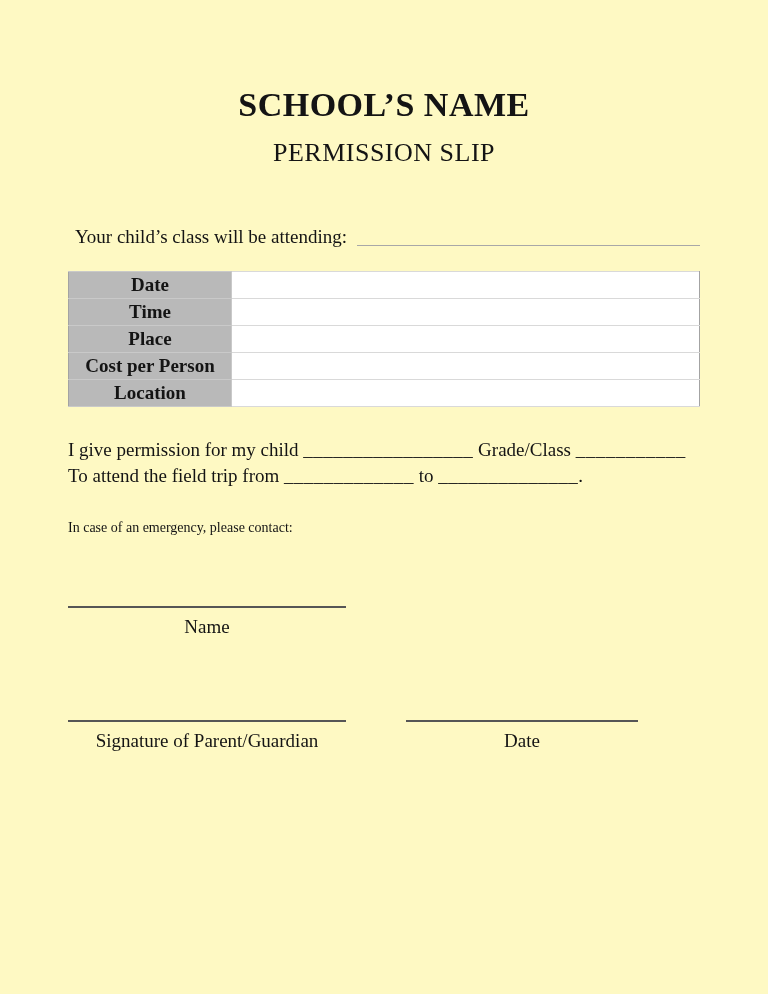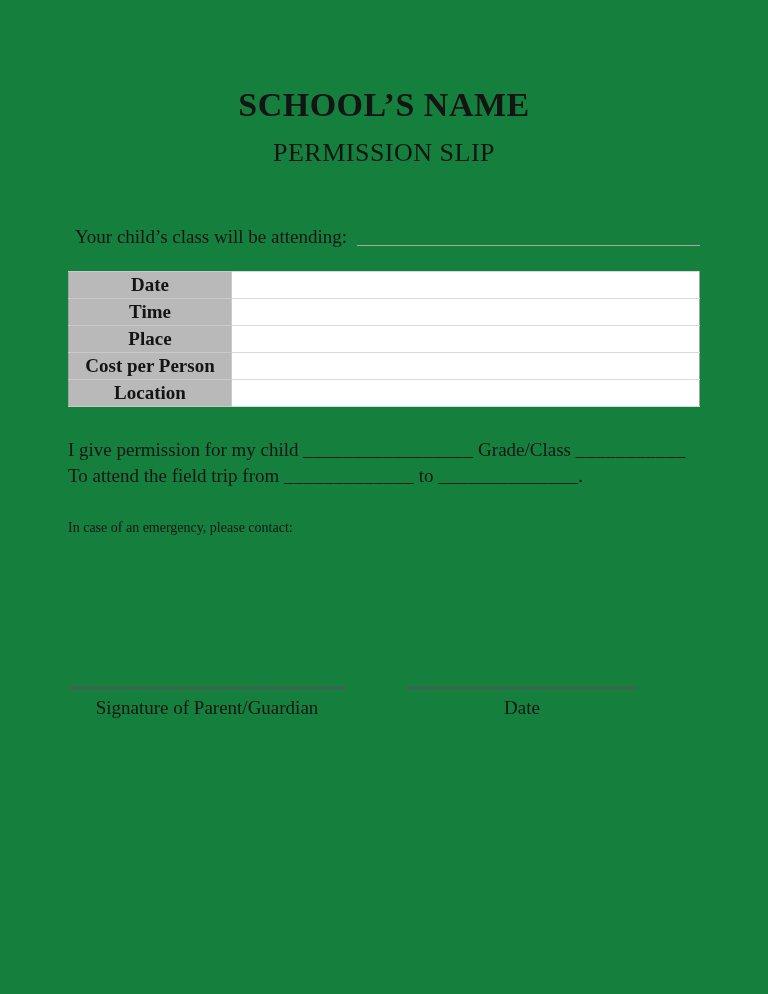--- a/index.html
+++ b/index.html
@@ -8,7 +8,7 @@
     width: 768px;
     height: 994px;
     margin: 0 auto;
-    background: #15803d;
+    background: #fef9c3;
     box-sizing: border-box;
     padding: 84px 68px 0 68px;
     font-family: "Liberation Serif", serif;

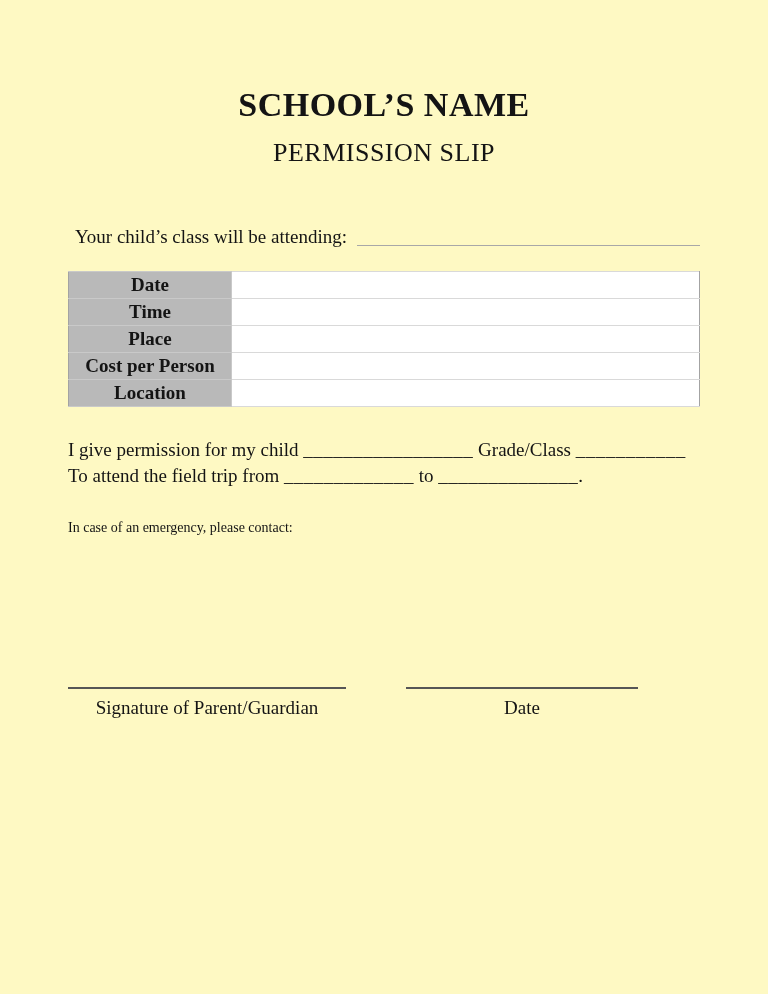--- a/index.html
+++ b/index.html
@@ -155,6 +155,10 @@
   <p class="body-line">In case of an emergency, please contact:</p>
 
   <div class="sig-grid">
+    <div class="sig-block left">
+      <div class="sig-line"></div>
+      <div class="sig-label">Name</div>
+    </div>
   </div>
 
   <div class="sig-grid sig-row2">

